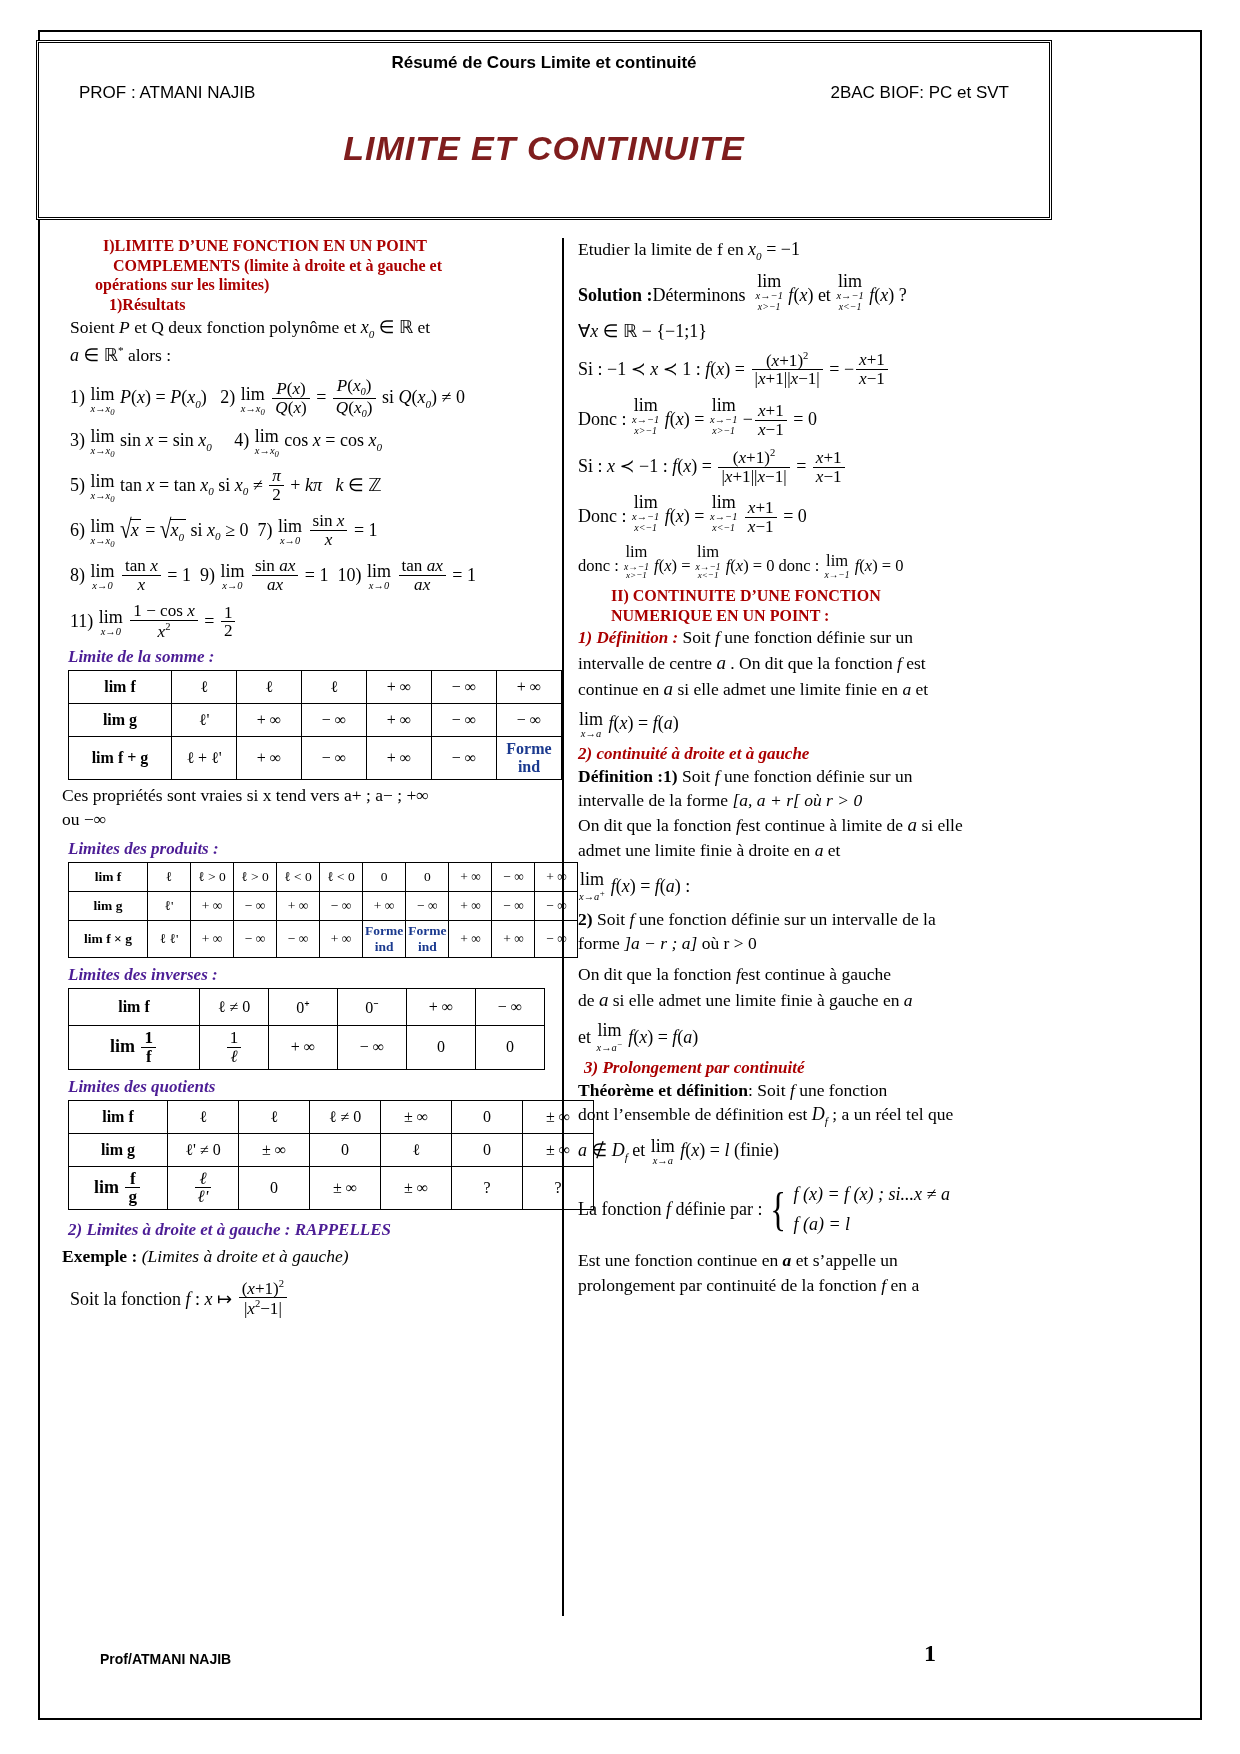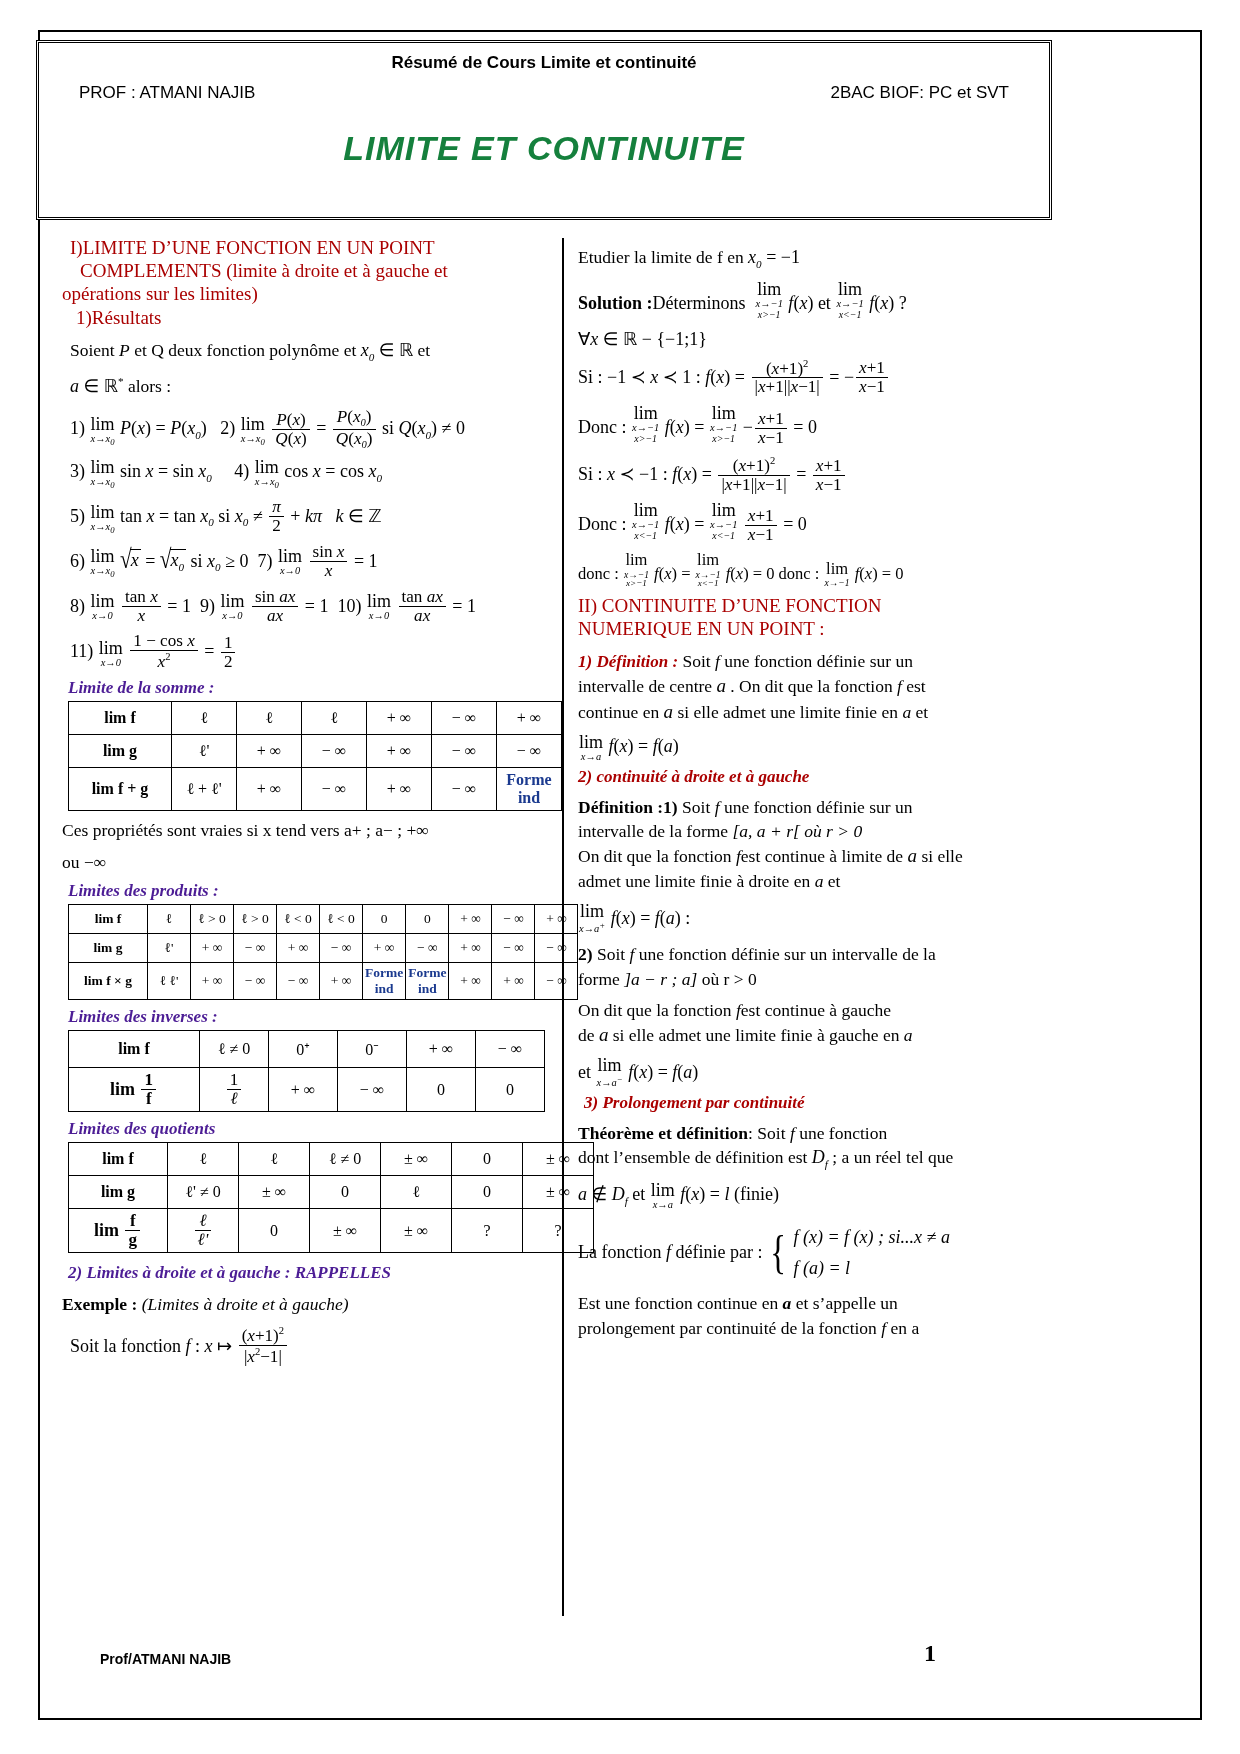--- a/index.html
+++ b/index.html
@@ -57,7 +57,7 @@
     font-weight: bold;
     font-style: italic;
     font-size: 34px;
-    color: #15803d;
+    color: #7f1d1d;
     letter-spacing: 1px;
     margin-top: 26px;
   }

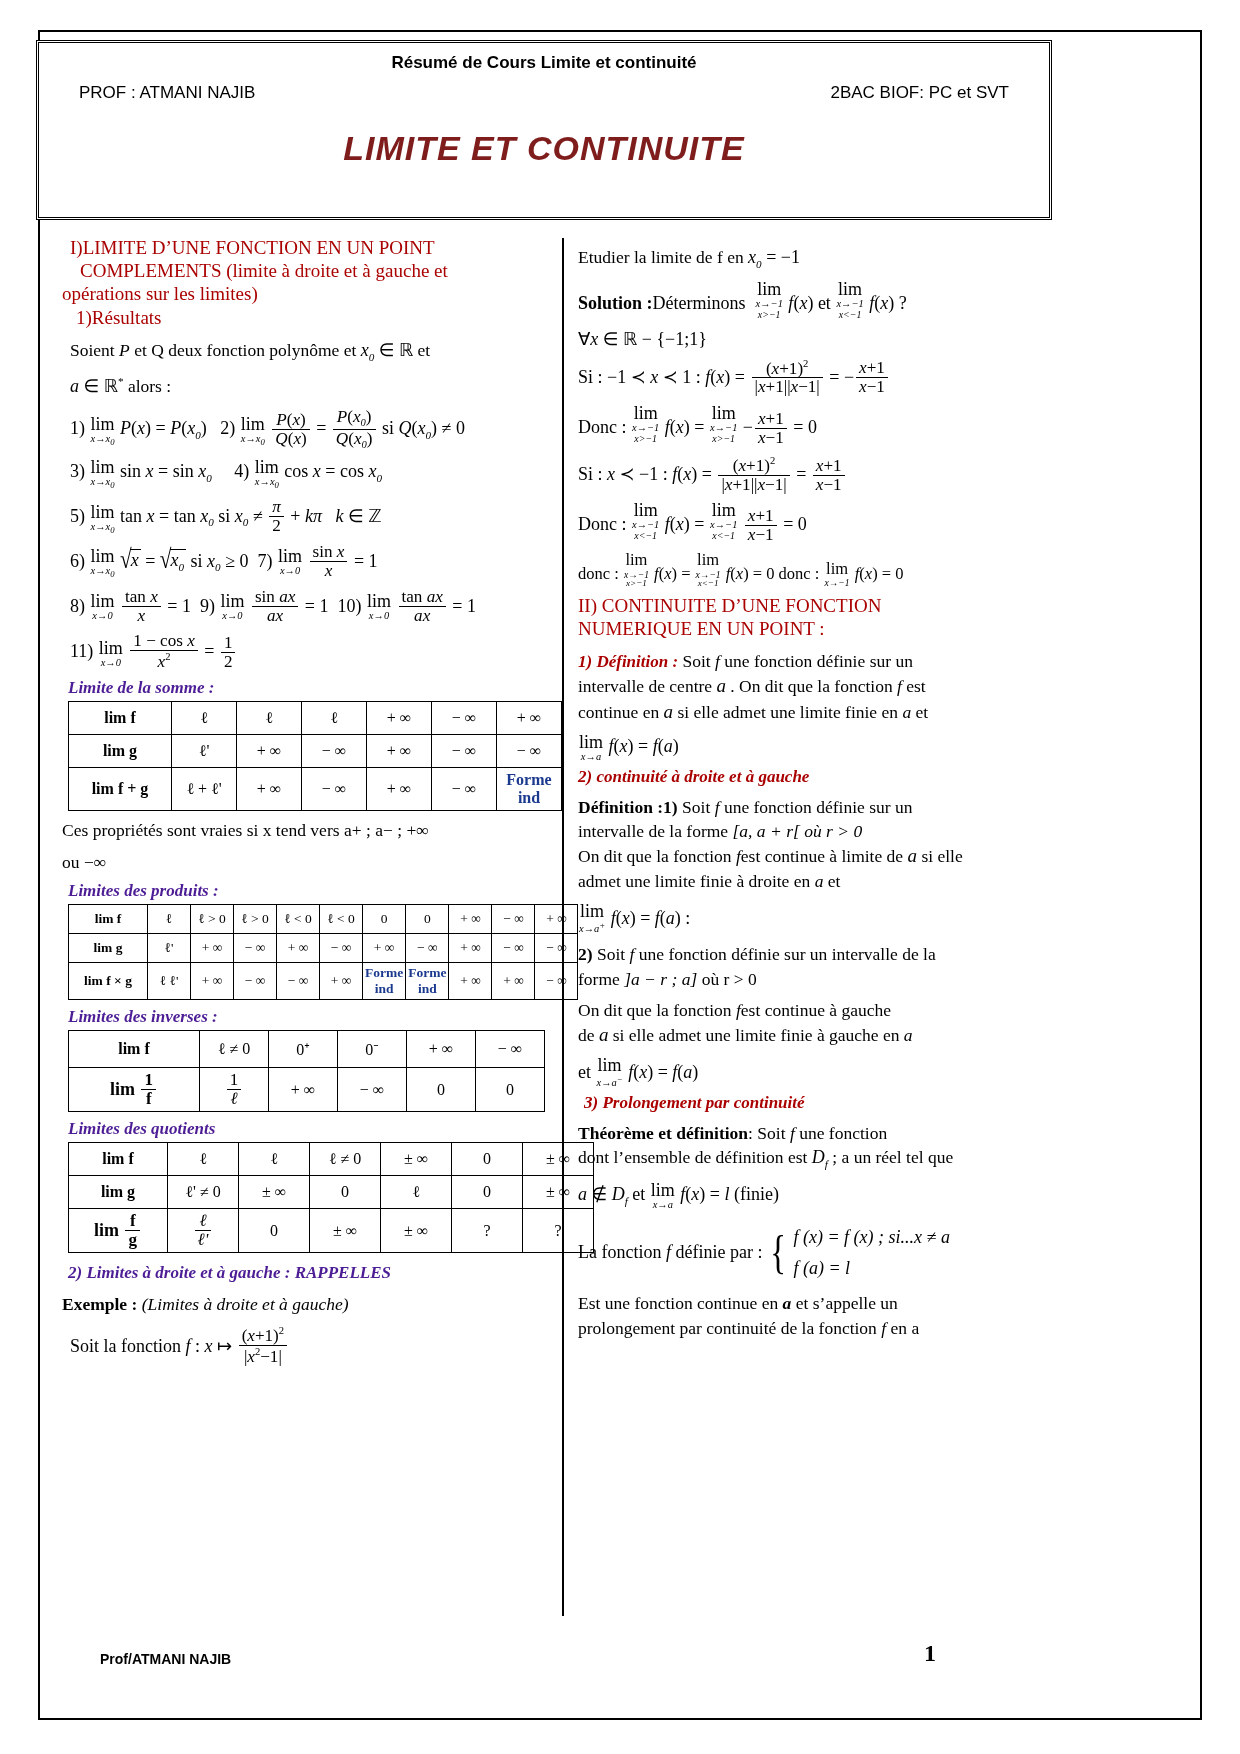--- a/index.html
+++ b/index.html
@@ -90,9 +90,10 @@
   
   .red-head {
     color: #aa0000;
-    font-weight: normal;
-    font-size: 19px;
+    font-weight: bold;
+    font-size: 16px;
     line-height: 1.22;
+    margin-left: 33px;
   }
   .red-head-ind { text-indent: 8px; }
   .orange-head {

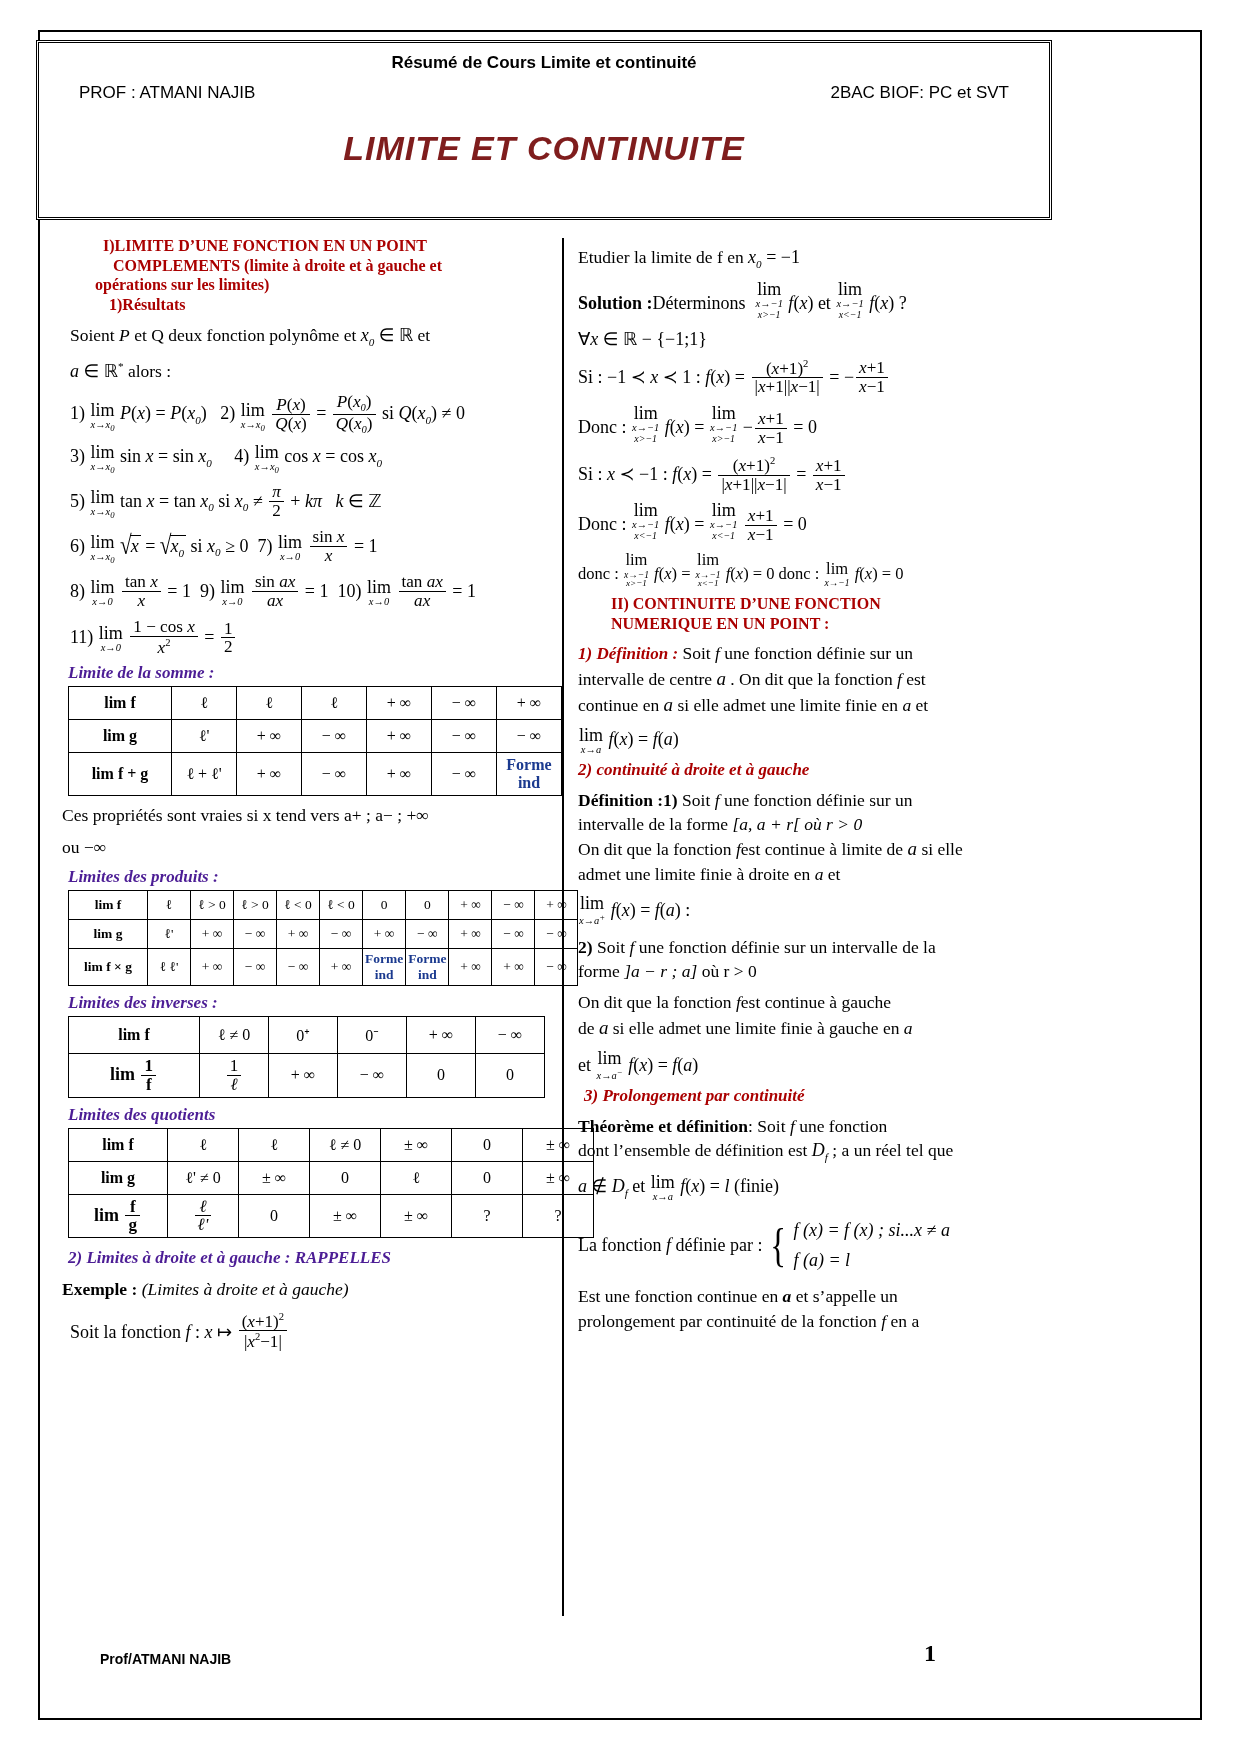--- a/index.html
+++ b/index.html
@@ -112,7 +112,6 @@
   .body-t {
     font-size: 17.5px;
     line-height: 1.5;
-    margin-top: 8px;
   }
   .ml { margin-left: 8px; }
   i.v { font-style: italic; }

